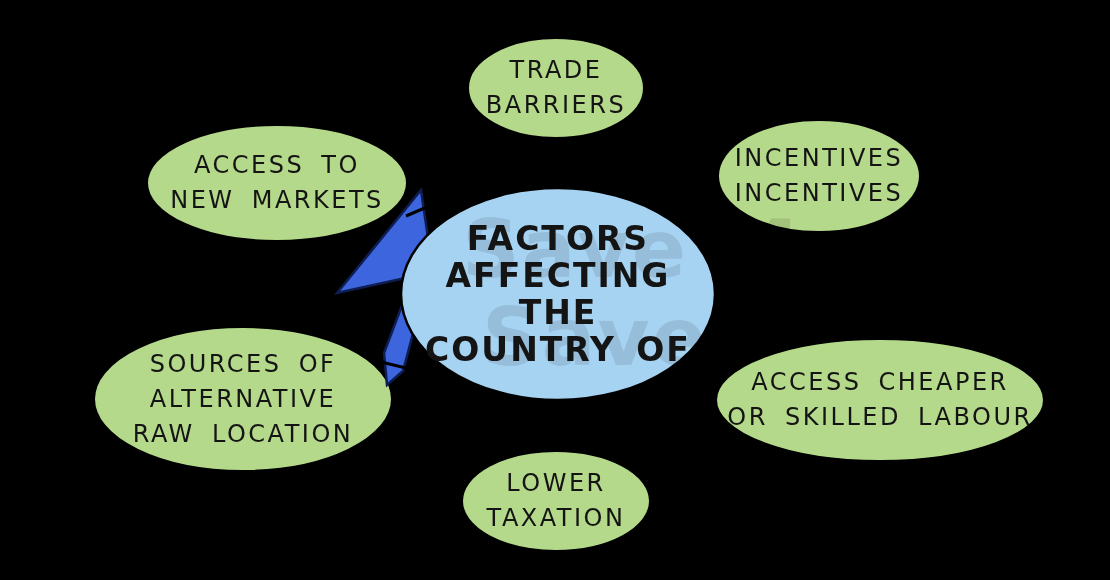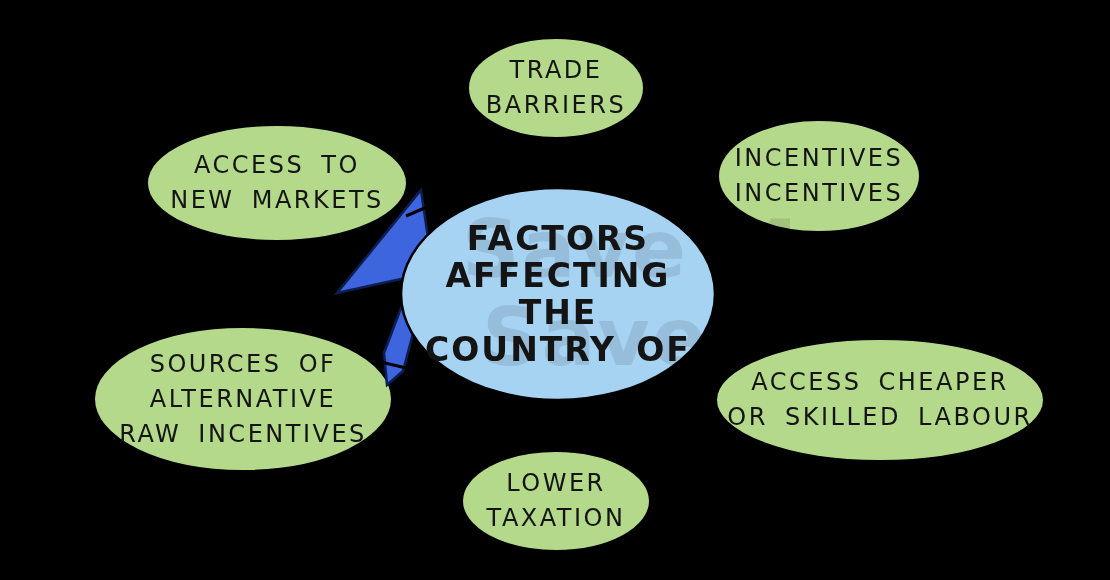--- a/index.html
+++ b/index.html
@@ -109,7 +109,7 @@
   <div class="label lb-alt-sources">
     <span>SOURCES OF</span>
     <span>ALTERNATIVE</span>
-    <span>RAW INCENTIVES</span>
+    <span>RAW LOCATION</span>
   </div>
 
   <div class="label lb-taxation">

